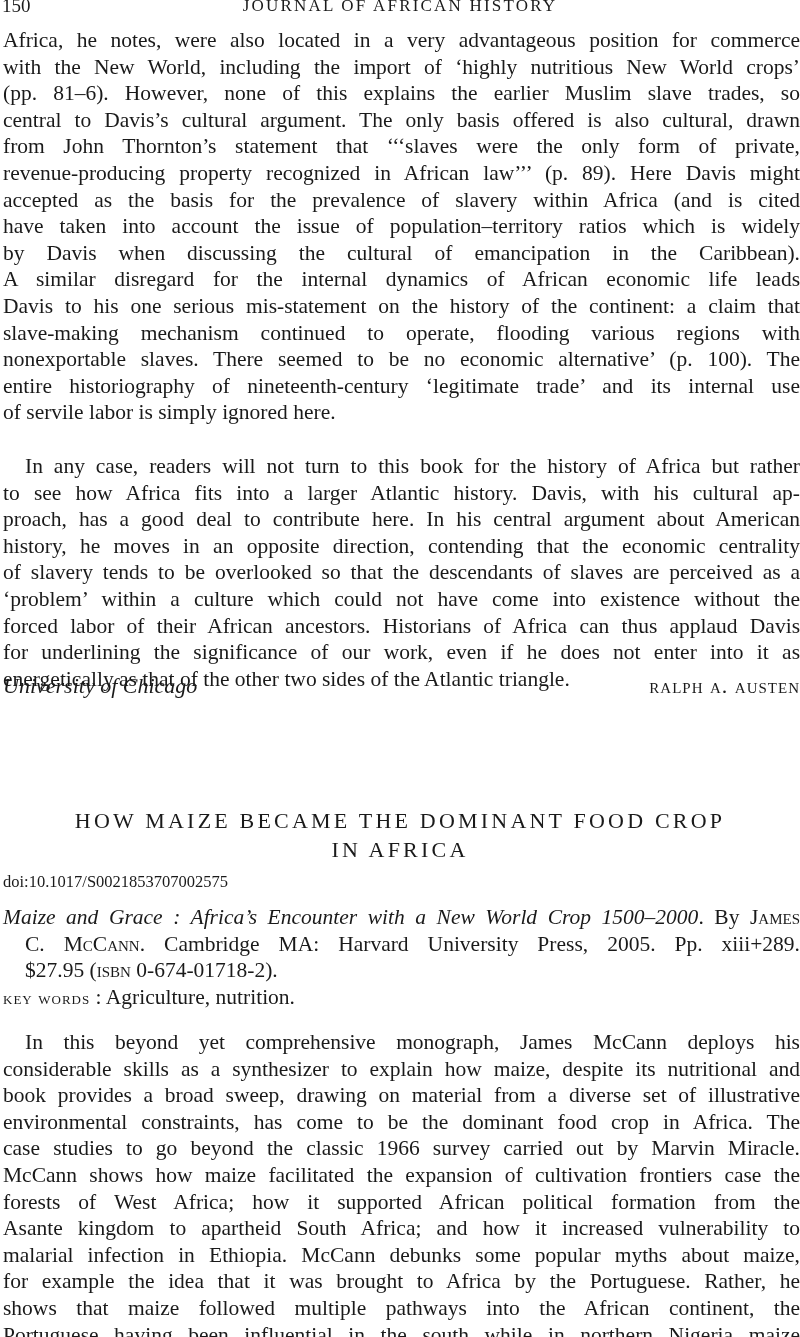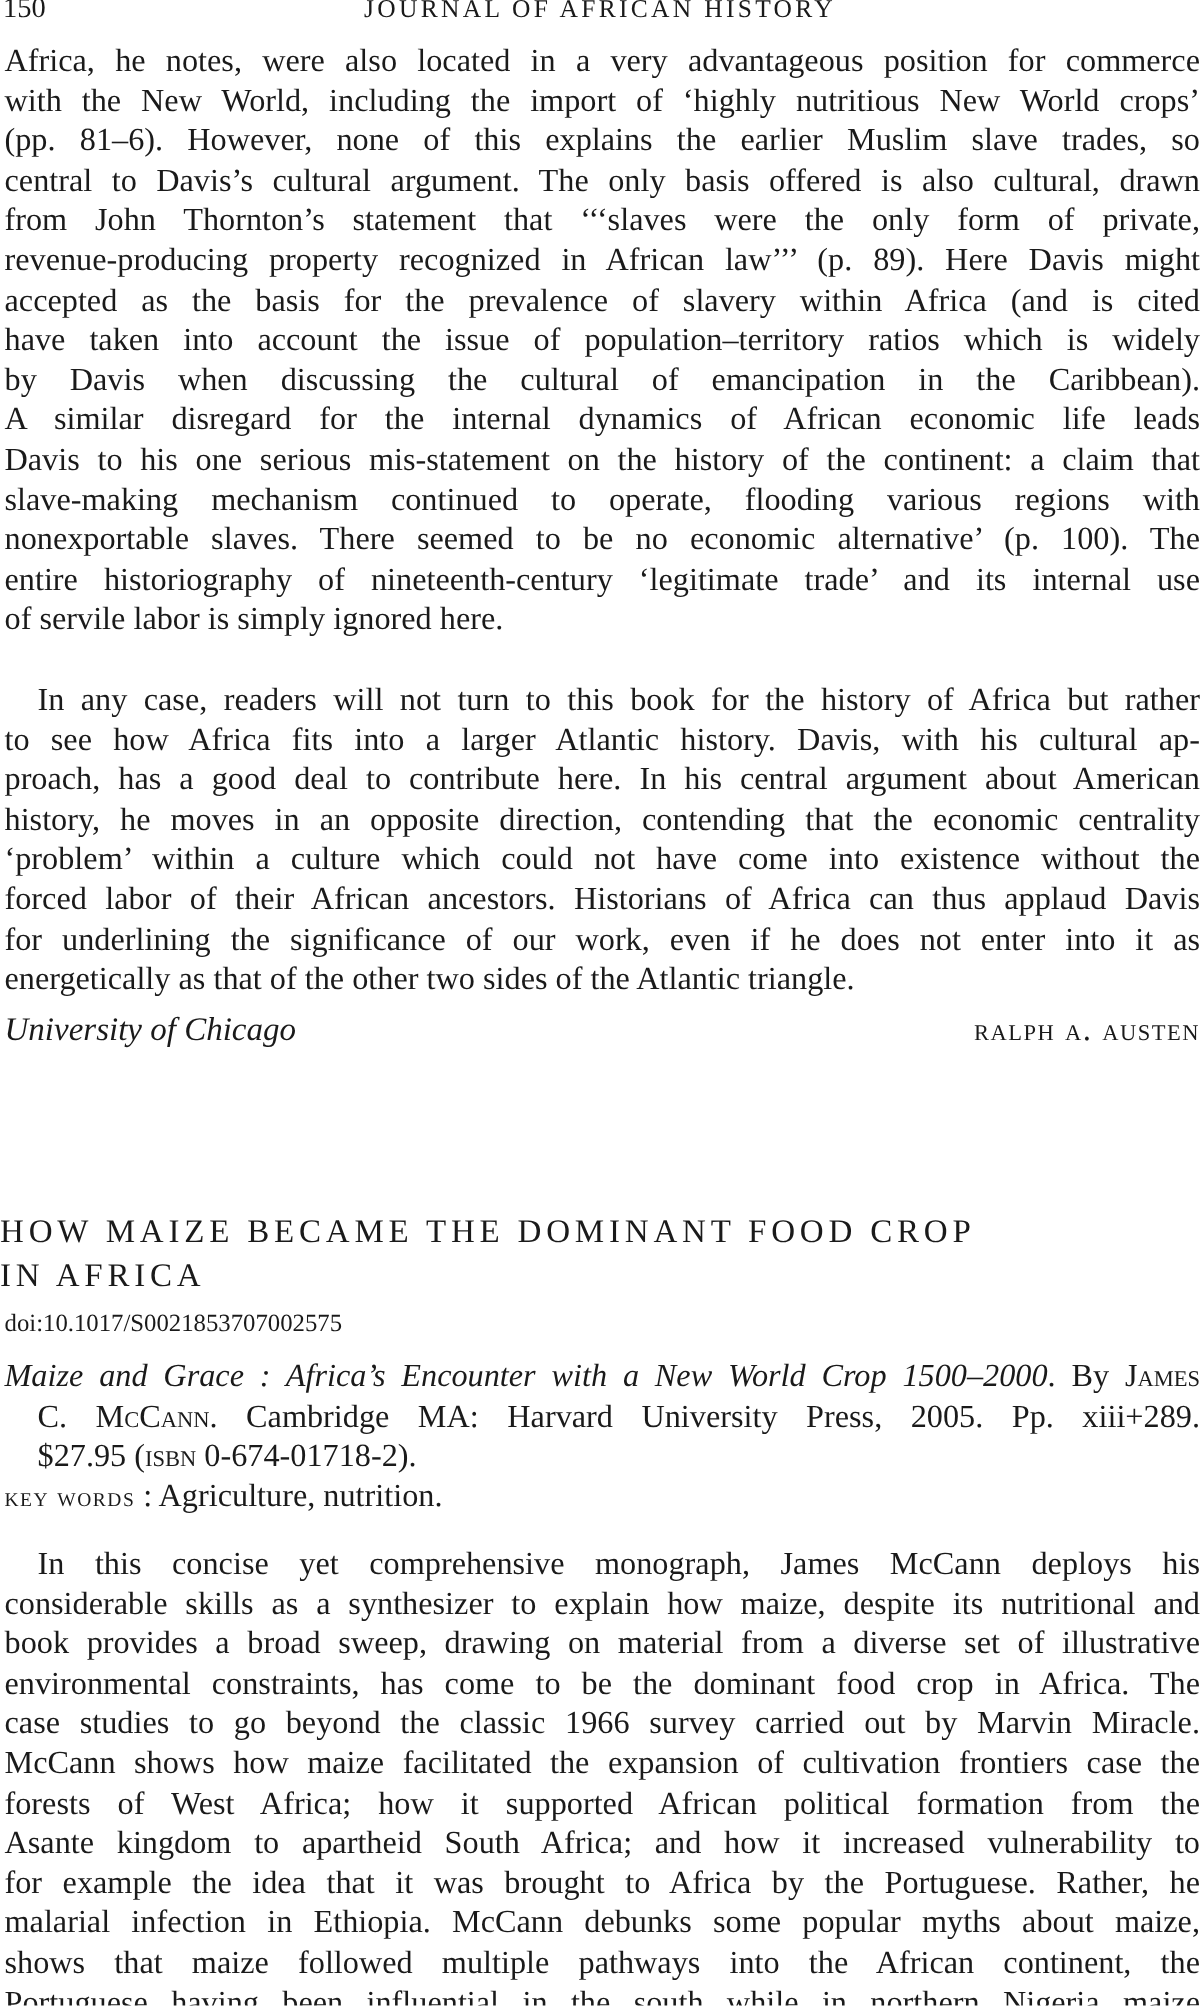--- a/index.html
+++ b/index.html
@@ -70,6 +70,7 @@
     <span class="line">to see how Africa fits into a larger Atlantic history. Davis, with his cultural ap-</span>
     <span class="line">proach, has a good deal to contribute here. In his central argument about American</span>
     <span class="line">history, he moves in an opposite direction, contending that the economic centrality</span>
+    <span class="line">of slavery tends to be overlooked so that the descendants of slaves are perceived as a</span>
     <span class="line">‘problem’ within a culture which could not have come into existence without the</span>
     <span class="line">forced labor of their African ancestors. Historians of Africa can thus applaud Davis</span>
     <span class="line">for underlining the significance of our work, even if he does not enter into it as</span>

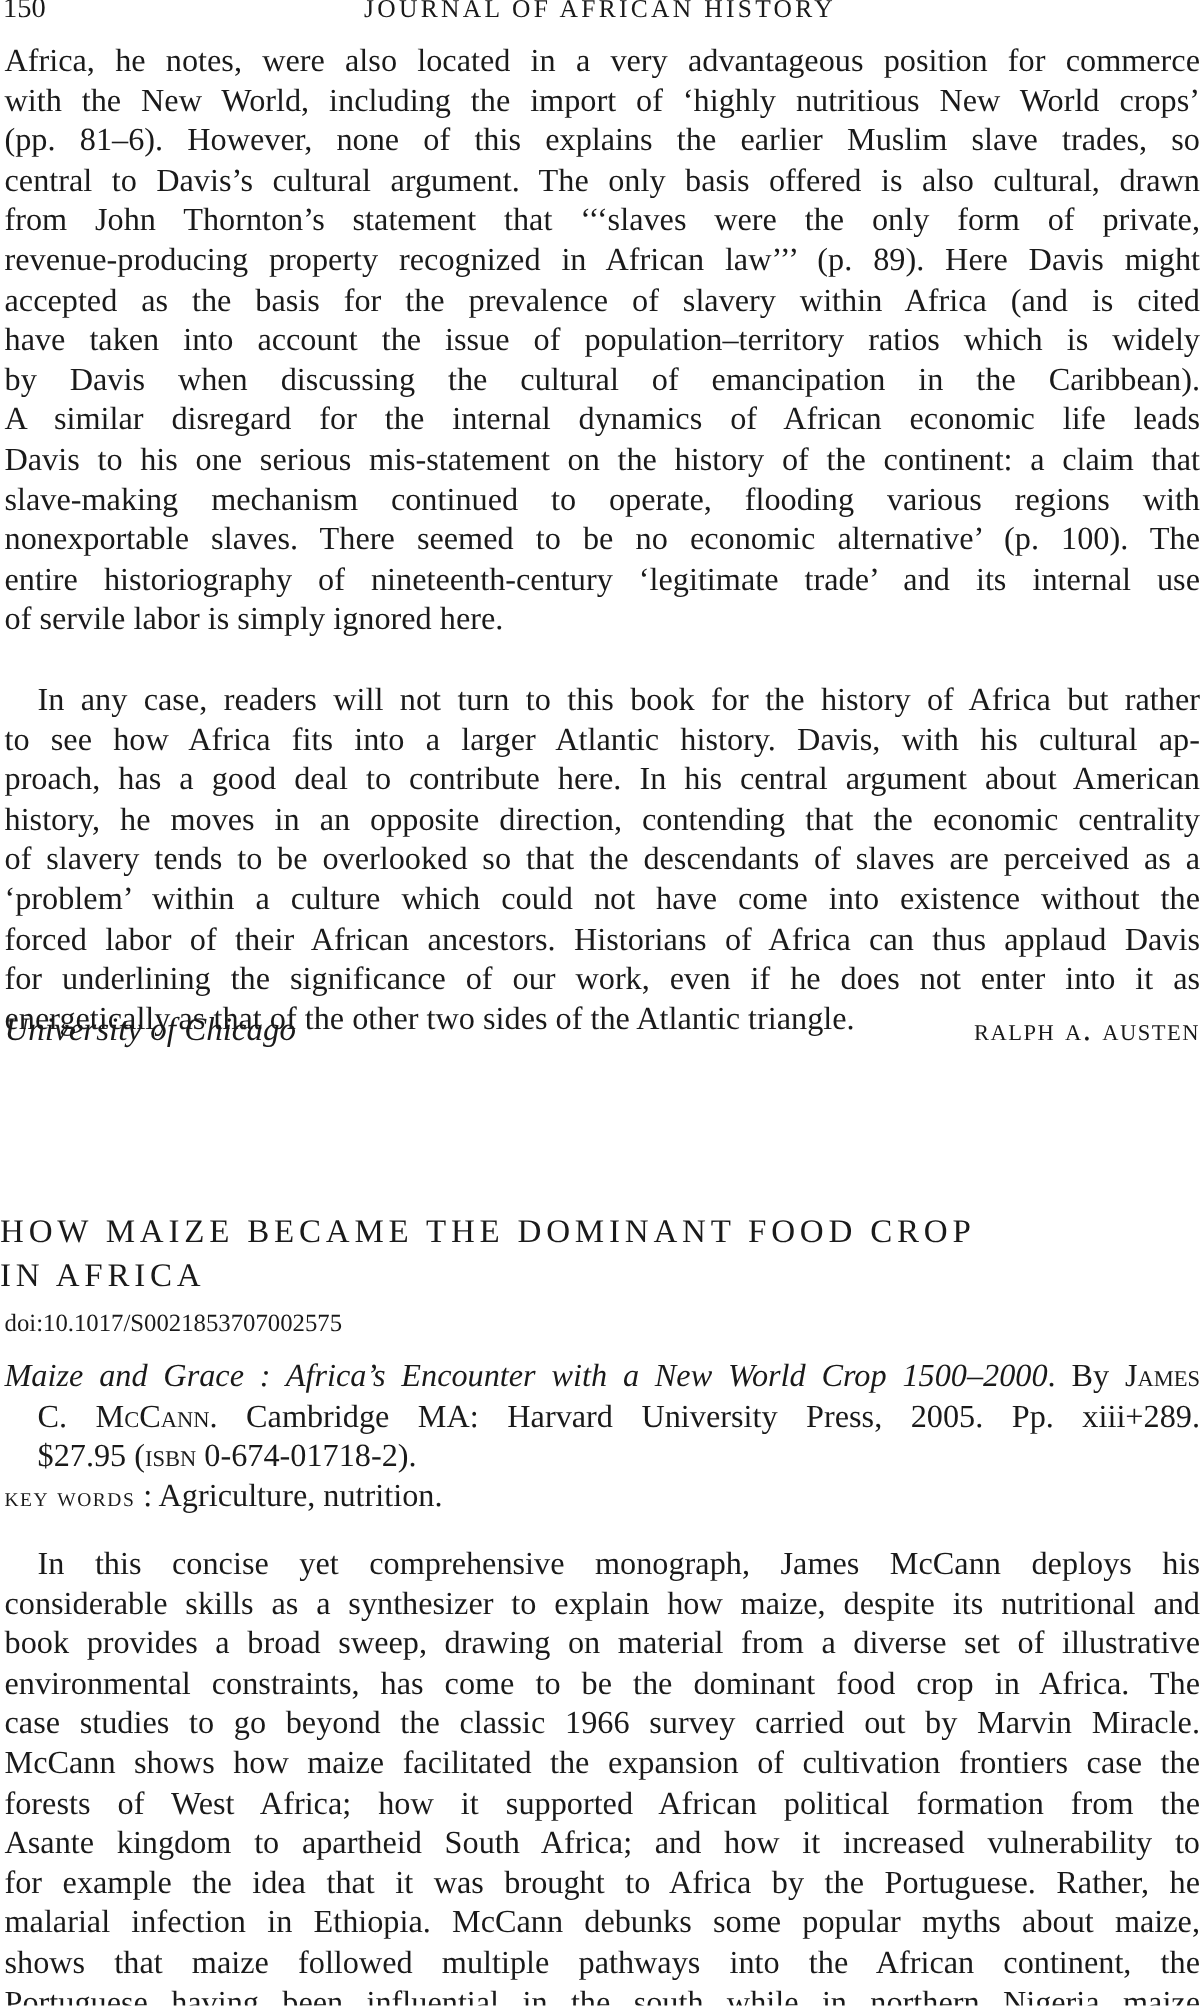--- a/index.html
+++ b/index.html
@@ -26,7 +26,7 @@
   .sig .aff { position: absolute; left: 0; font-style: italic; }
   .sig .author { position: absolute; right: 0; font-variant: small-caps; text-transform: lowercase; letter-spacing: 1px; font-size: 22px; margin-left: 12px; }
   .title {
-    position: absolute; top: 806px; left: 0; width: 800px; 
+    position: absolute; top: 806px; left: 0; width: 800px; text-align: center;
     font-size: 22px; line-height: 29px; letter-spacing: 3.2px; text-transform: uppercase;
   }
   .doi { position: absolute; top: 872px; left: 3px; font-size: 16.5px; line-height: 20px; }

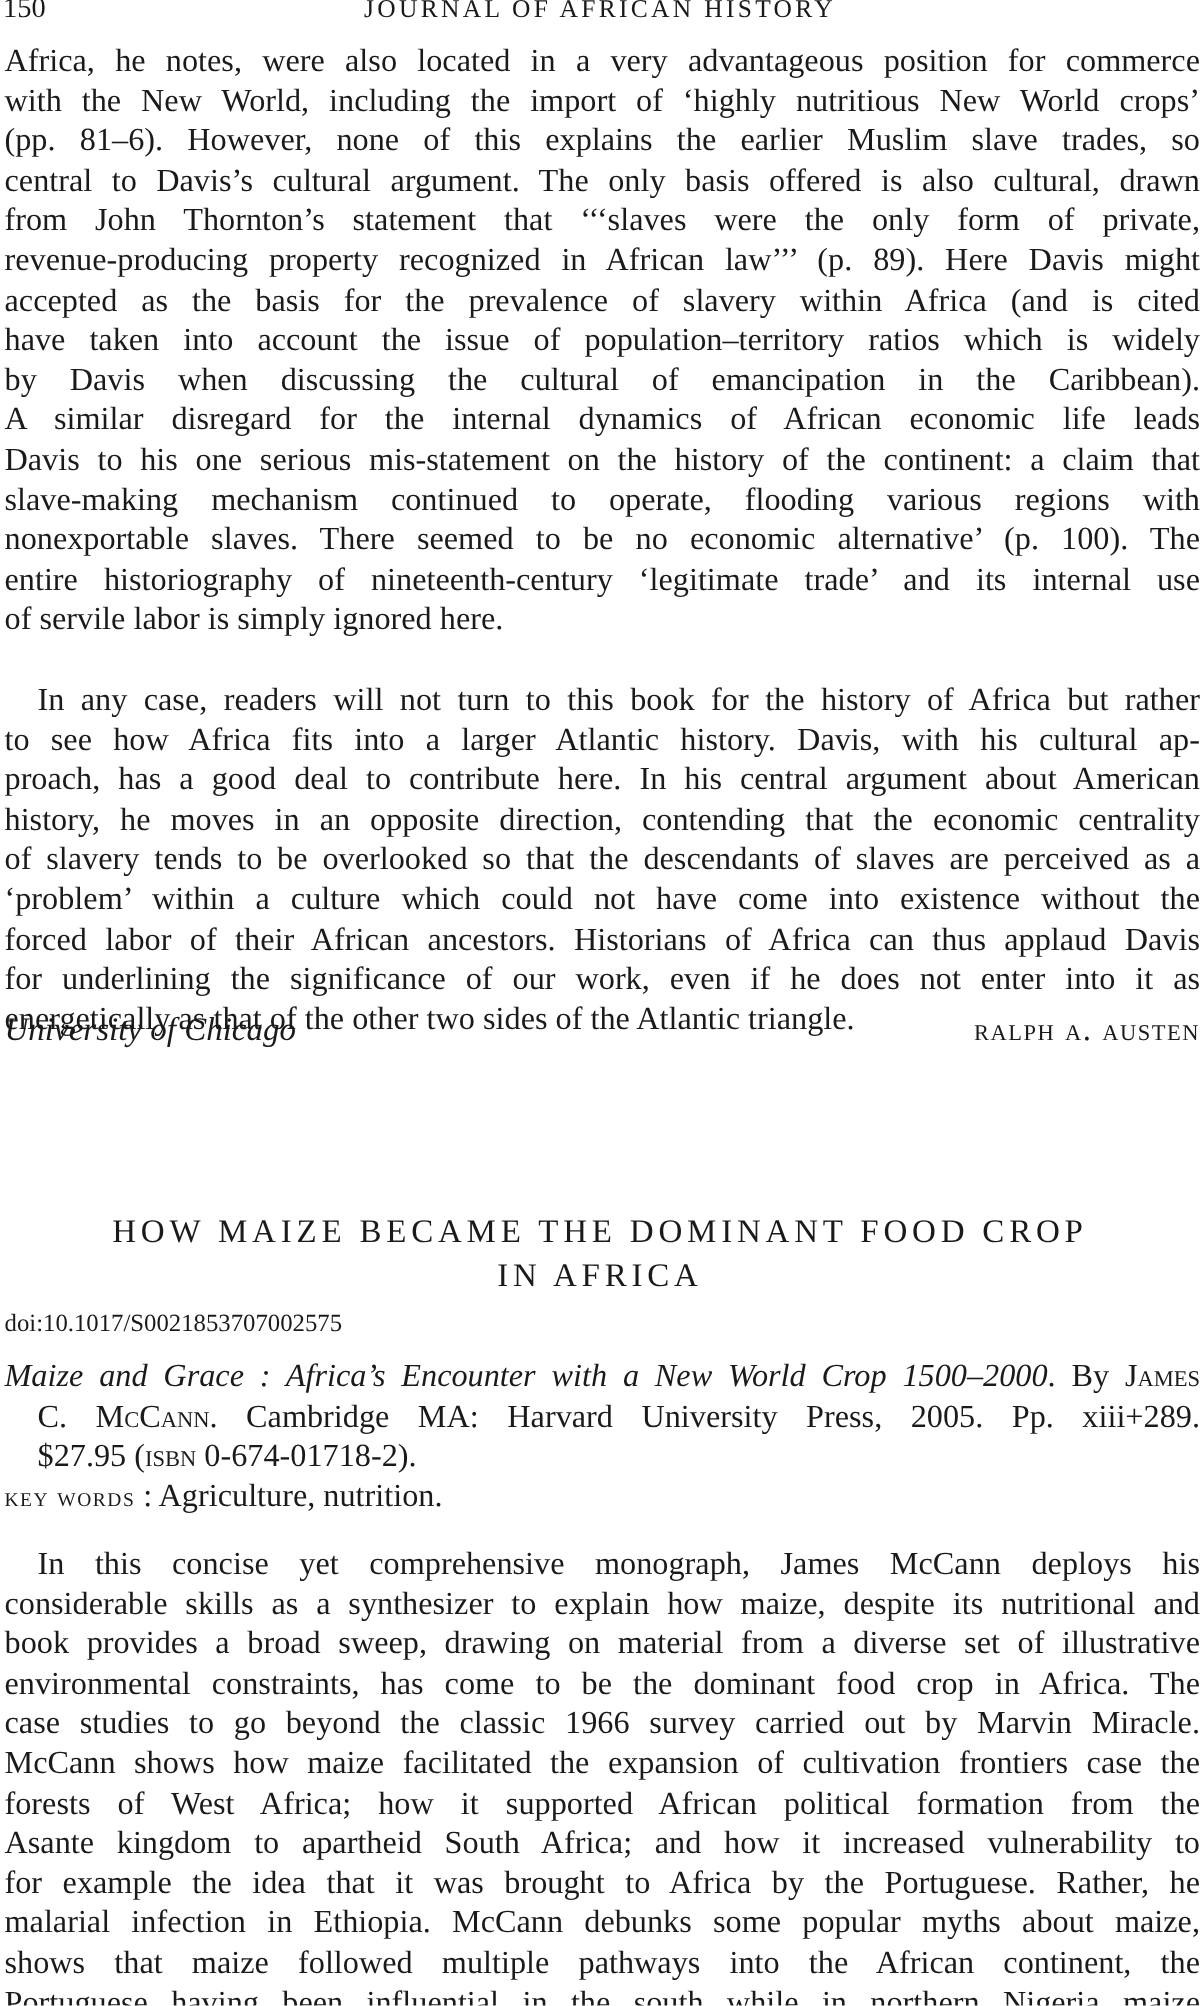--- a/index.html
+++ b/index.html
@@ -97,7 +97,7 @@
   </div>
 
   <div class="review">
-    <span class="line indent">In this concise yet comprehensive monograph, James McCann deploys his</span>
+    <span class="line indent">In this beyond yet comprehensive monograph, James McCann deploys his</span>
     <span class="line">considerable skills as a synthesizer to explain how maize, despite its nutritional and</span>
     <span class="line">book provides a broad sweep, drawing on material from a diverse set of illustrative</span>
     <span class="line">environmental constraints, has come to be the dominant food crop in Africa. The</span>

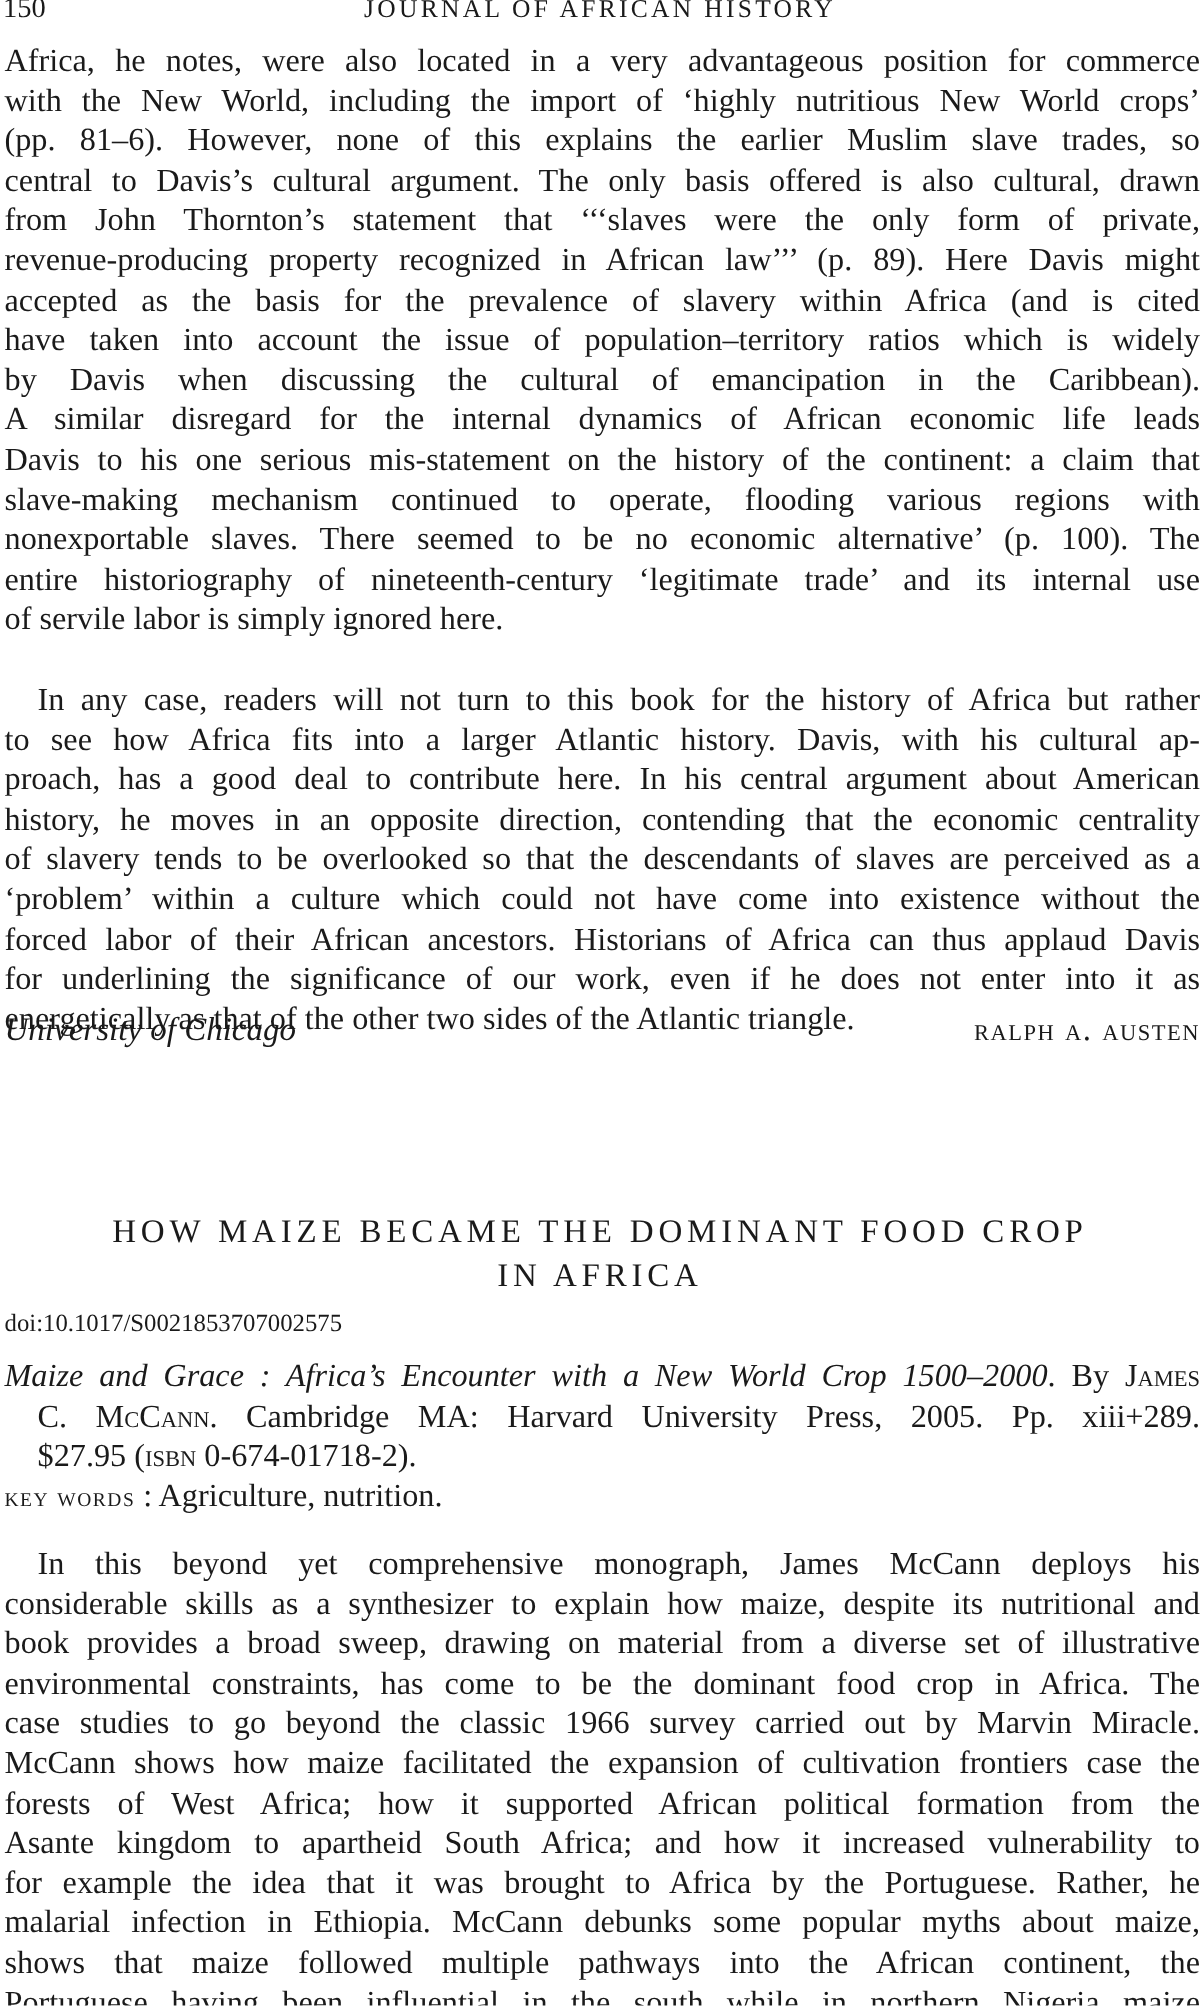--- a/index.html
+++ b/index.html
@@ -105,8 +105,8 @@
     <span class="line">McCann shows how maize facilitated the expansion of cultivation frontiers case the</span>
     <span class="line">forests of West Africa; how it supported African political formation from the</span>
     <span class="line">Asante kingdom to apartheid South Africa; and how it increased vulnerability to</span>
+    <span class="line">malarial infection in Ethiopia. McCann debunks some popular myths about maize,</span>
     <span class="line">for example the idea that it was brought to Africa by the Portuguese. Rather, he</span>
-    <span class="line">malarial infection in Ethiopia. McCann debunks some popular myths about maize,</span>
     <span class="line">shows that maize followed multiple pathways into the African continent, the</span>
     <span class="line">Portuguese having been influential in the south while in northern Nigeria maize</span>
 

